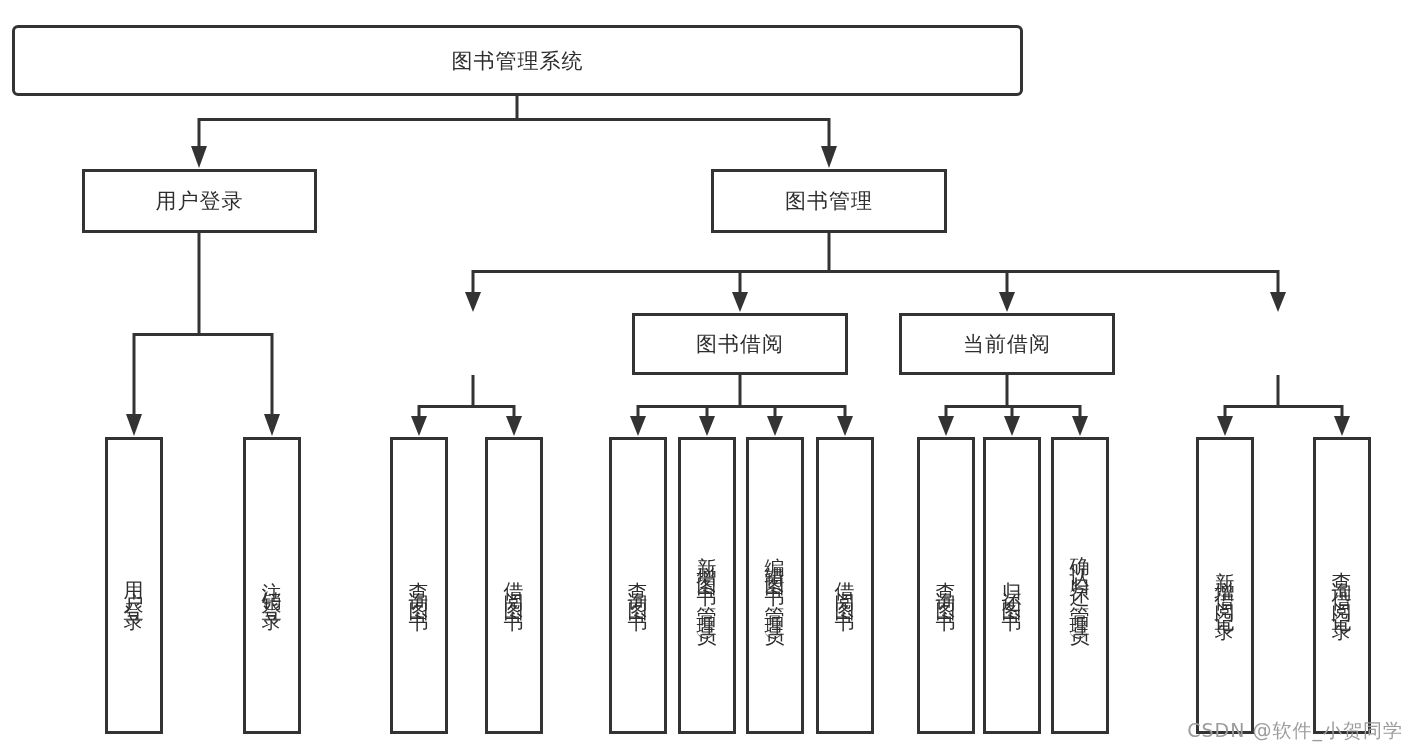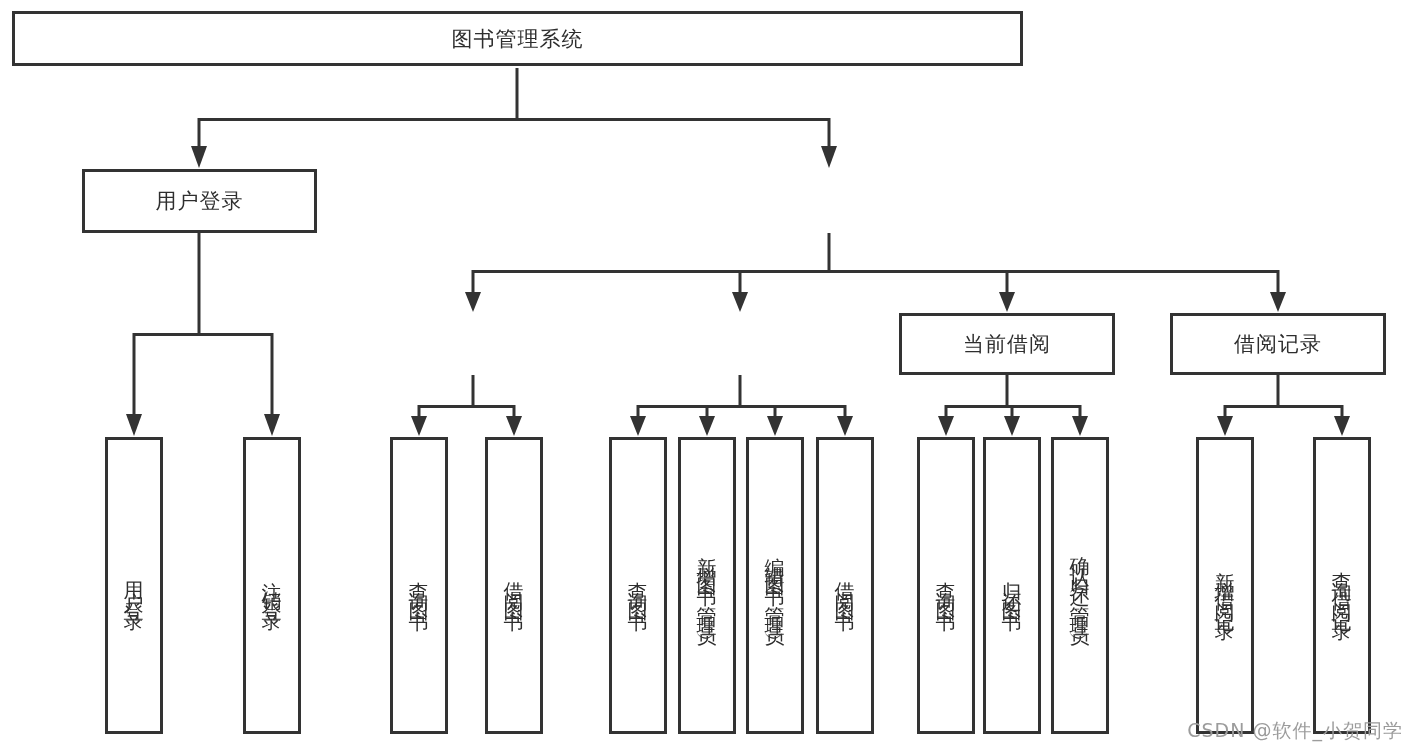--- a/index.html
+++ b/index.html
@@ -110,7 +110,7 @@
     </g>
   </svg>
 
-  <div class="hnode" style="left:12px;top:11px;width:1011px;height:55px;">图书管理系统</div>
+  <div class="hnode" style="left:12px;top:25px;width:1011px;height:71px;border-radius:6px;">图书管理系统</div>
 
   <div class="hnode" style="left:82px;top:169px;width:235px;height:64px;">用户登录</div>
 

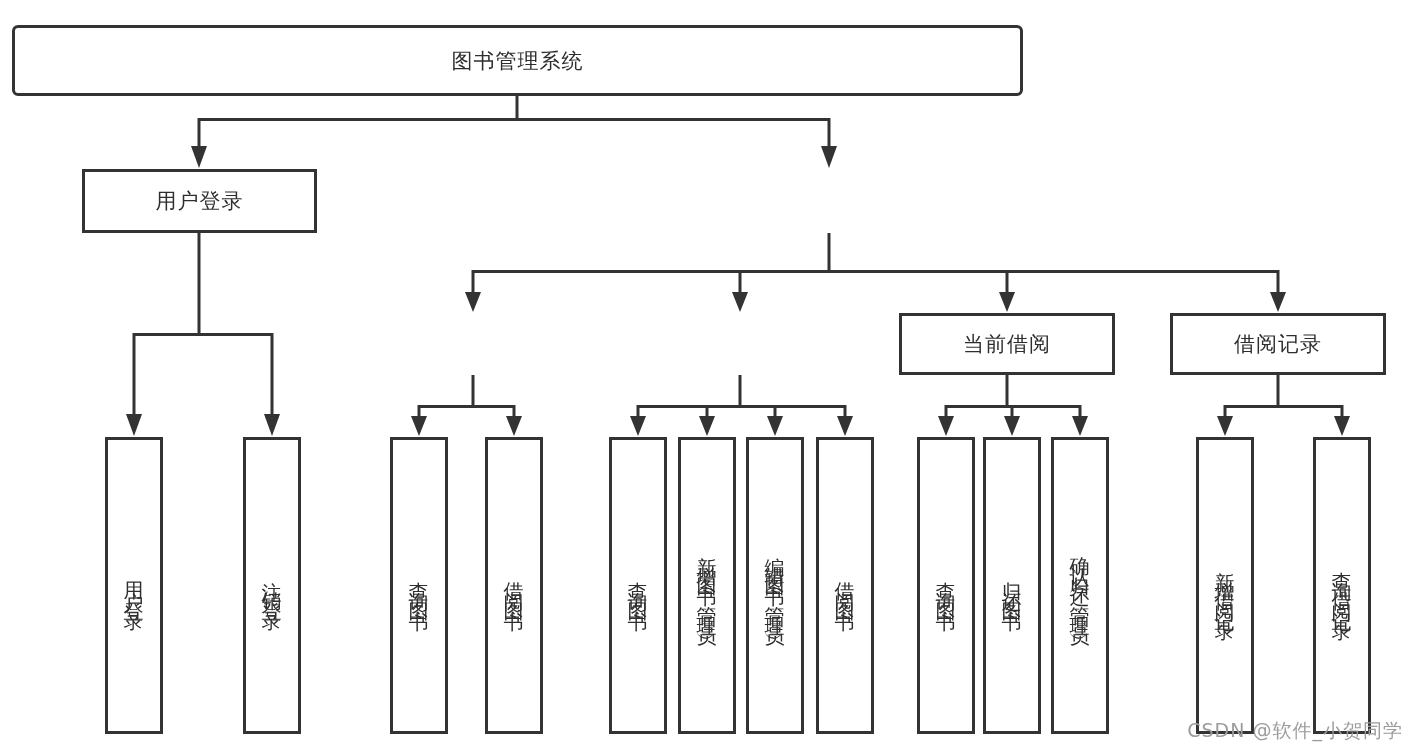--- a/index.html
+++ b/index.html
@@ -113,6 +113,7 @@
   <div class="hnode" style="left:12px;top:25px;width:1011px;height:71px;border-radius:6px;">图书管理系统</div>
 
   <div class="hnode" style="left:82px;top:169px;width:235px;height:64px;">用户登录</div>
+  <div class="hnode" style="left:711px;top:169px;width:236px;height:64px;">图书管理</div>
 
   <div class="hnode" style="left:899px;top:313px;width:216px;height:62px;font-family:Liberation Serif, serif;">当前借阅</div>
   <div class="hnode" style="left:1170px;top:313px;width:216px;height:62px;">借阅记录</div>

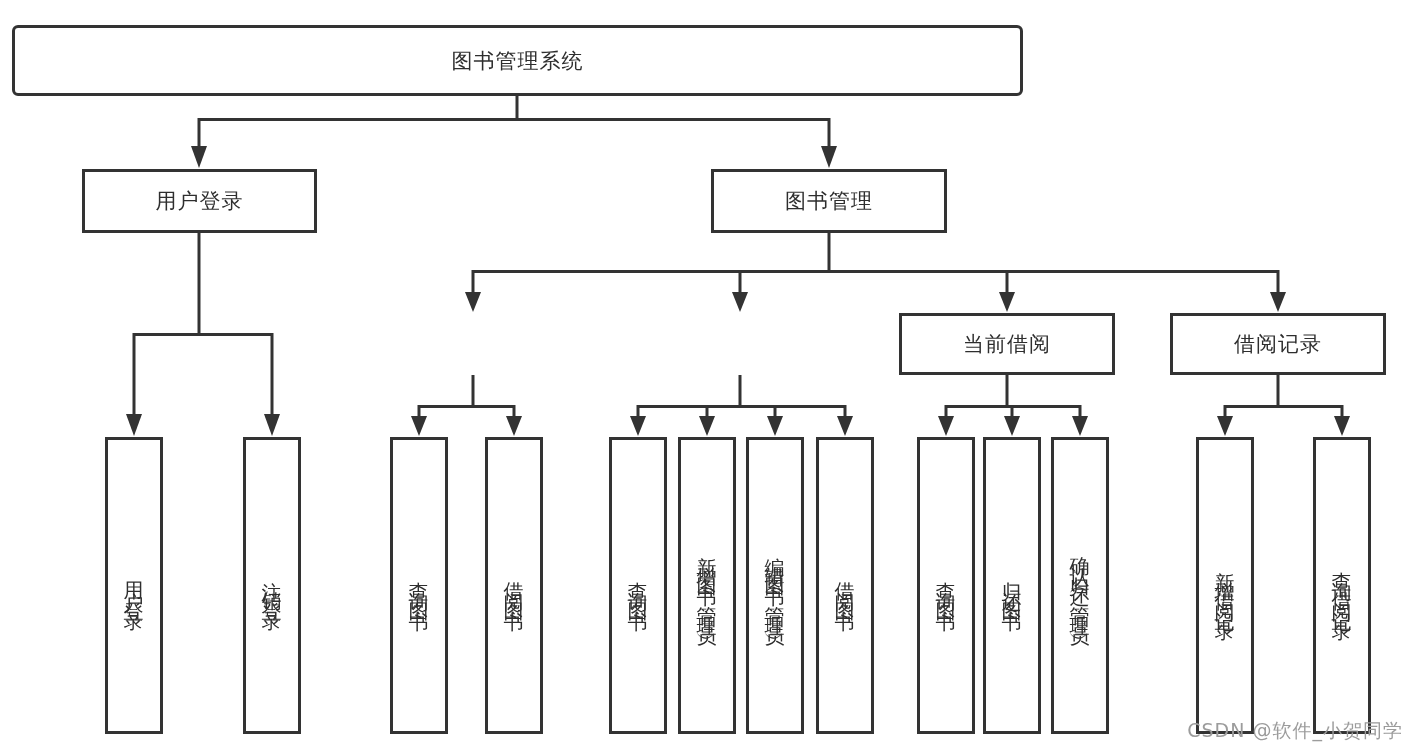--- a/index.html
+++ b/index.html
@@ -115,6 +115,7 @@
   <div class="hnode" style="left:82px;top:169px;width:235px;height:64px;">用户登录</div>
   <div class="hnode" style="left:711px;top:169px;width:236px;height:64px;">图书管理</div>
 
+  <div class="hnode" style="left:632px;top:313px;width:216px;height:62px;">图书借阅</div>
   <div class="hnode" style="left:899px;top:313px;width:216px;height:62px;font-family:Liberation Serif, serif;">当前借阅</div>
   <div class="hnode" style="left:1170px;top:313px;width:216px;height:62px;">借阅记录</div>
 

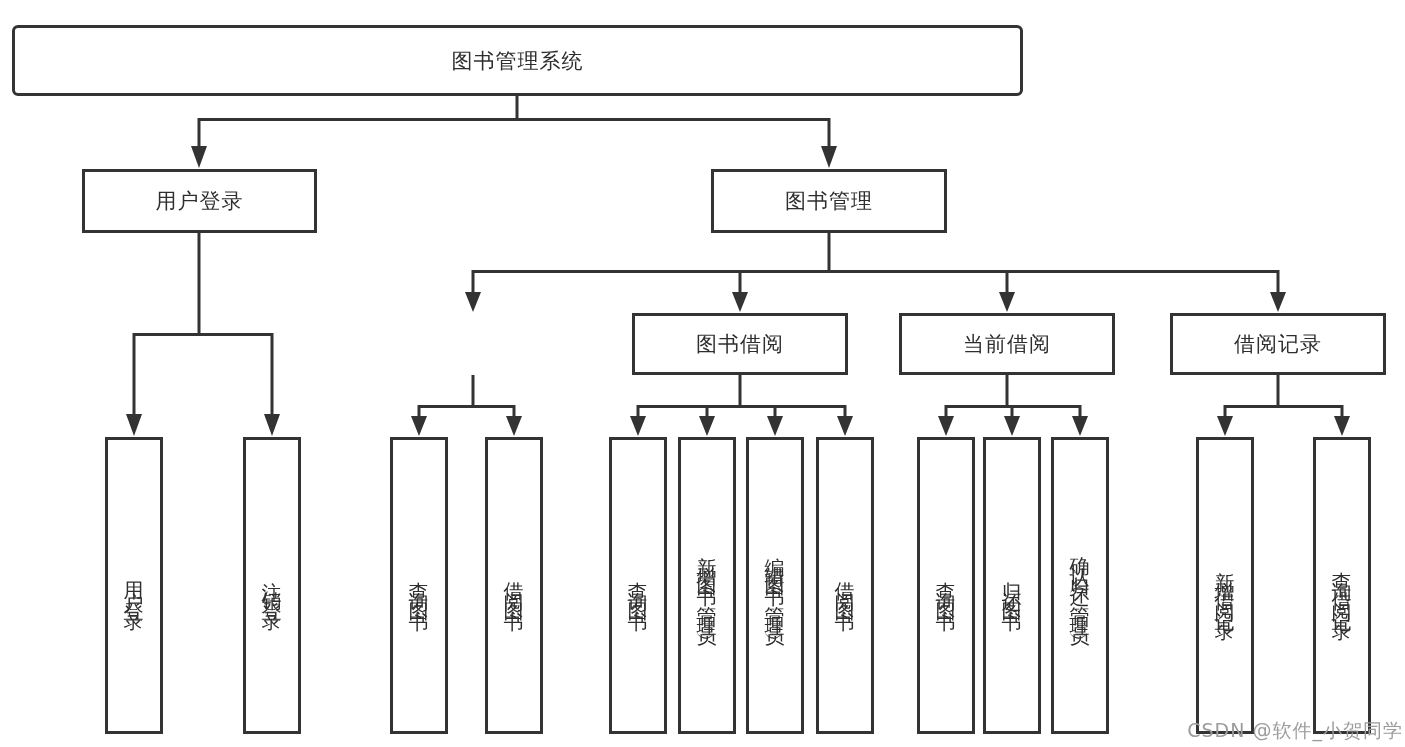--- a/index.html
+++ b/index.html
@@ -117,7 +117,6 @@
 
   <div class="hnode" style="left:632px;top:313px;width:216px;height:62px;">图书借阅</div>
   <div class="hnode" style="left:899px;top:313px;width:216px;height:62px;font-family:Liberation Serif, serif;">当前借阅</div>
-  <div class="hnode" style="left:1170px;top:313px;width:216px;height:62px;">借阅记录</div>
 
   <div class="vnode" style="left:105px;">用户登录</div>
   <div class="vnode" style="left:243px;">注销登录</div>

